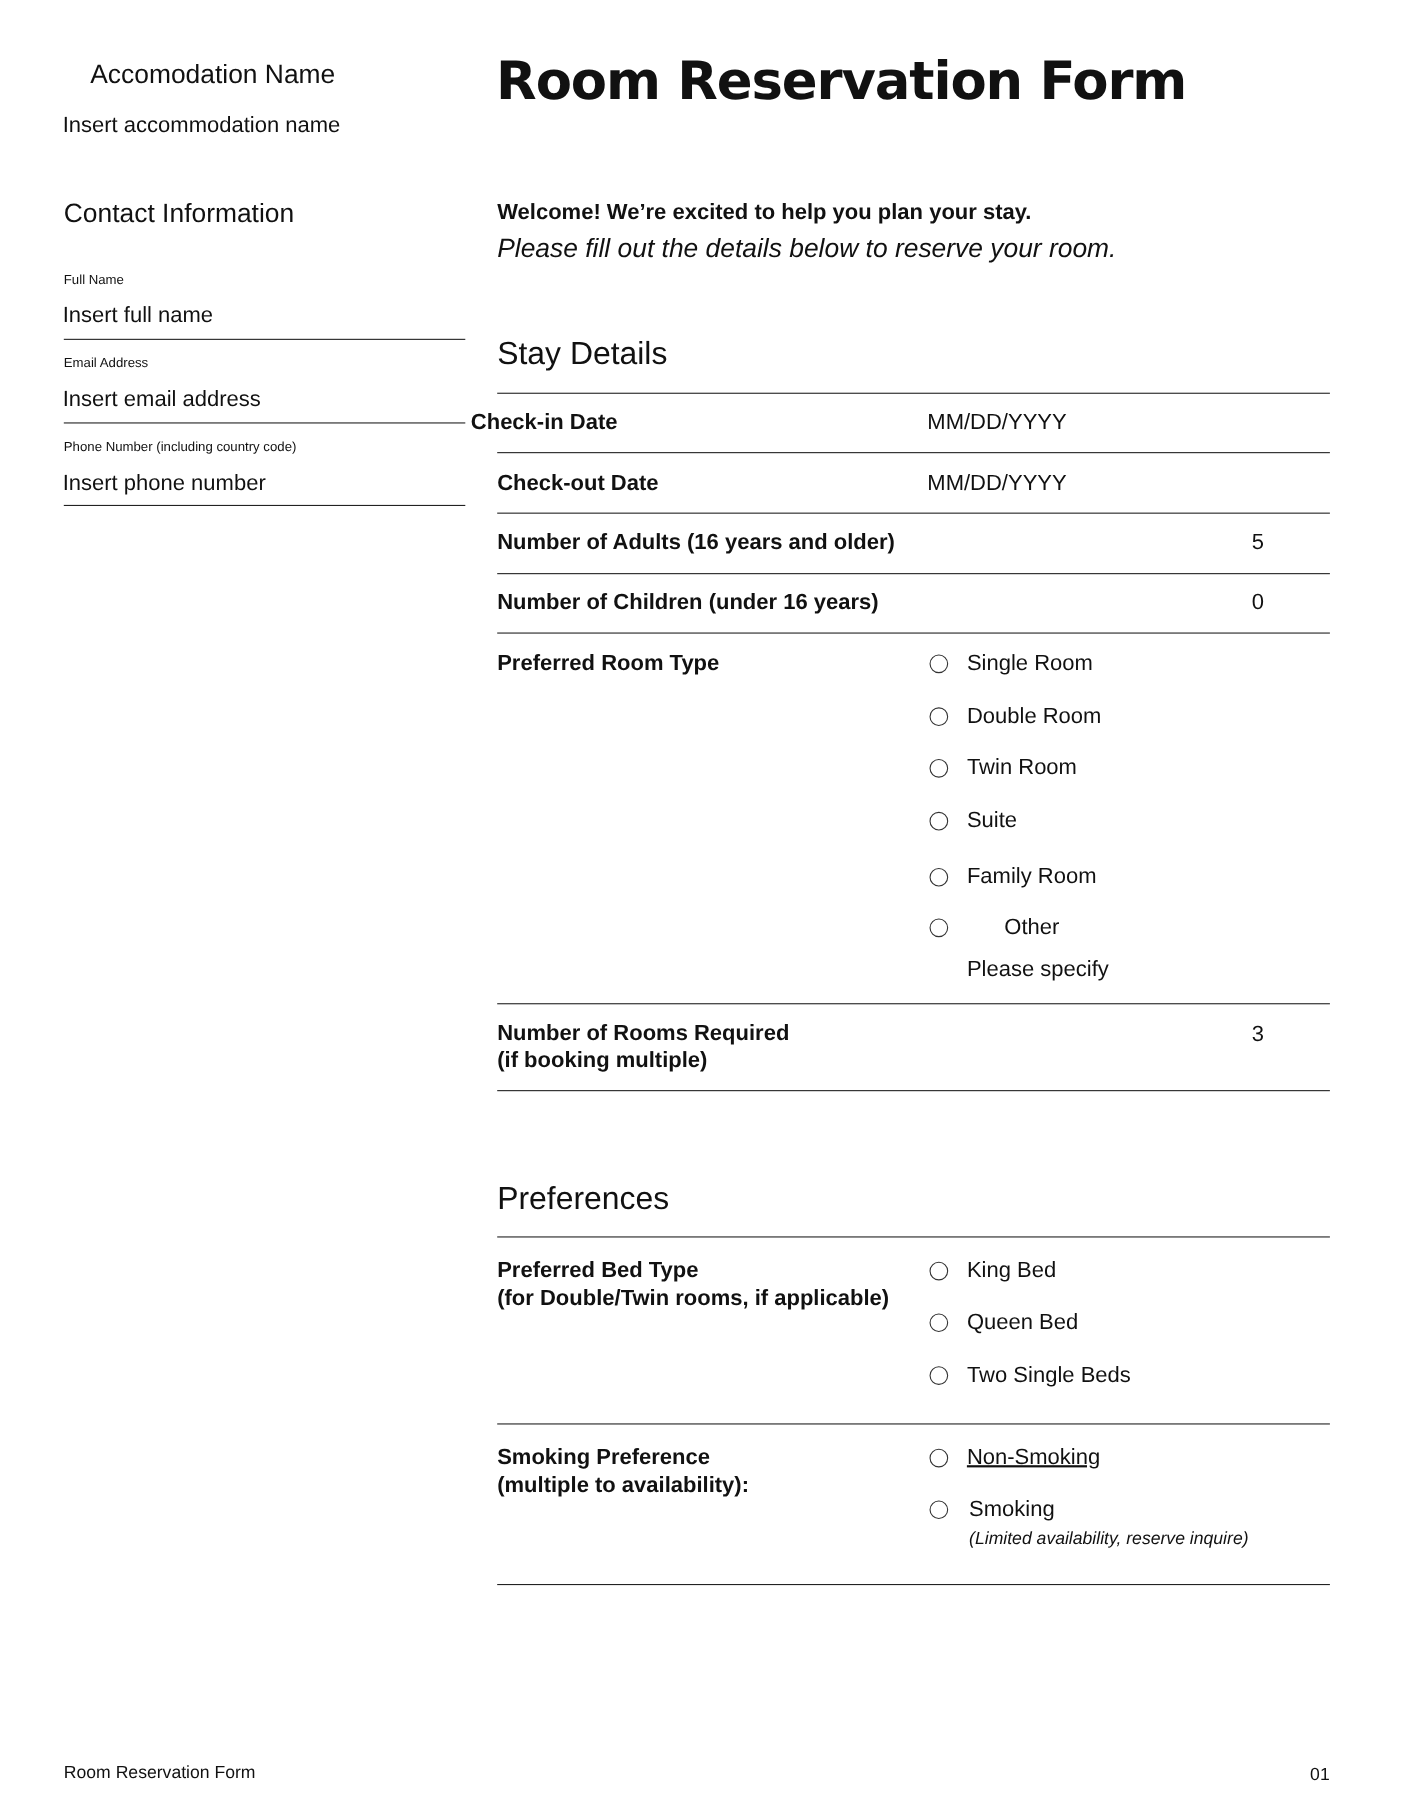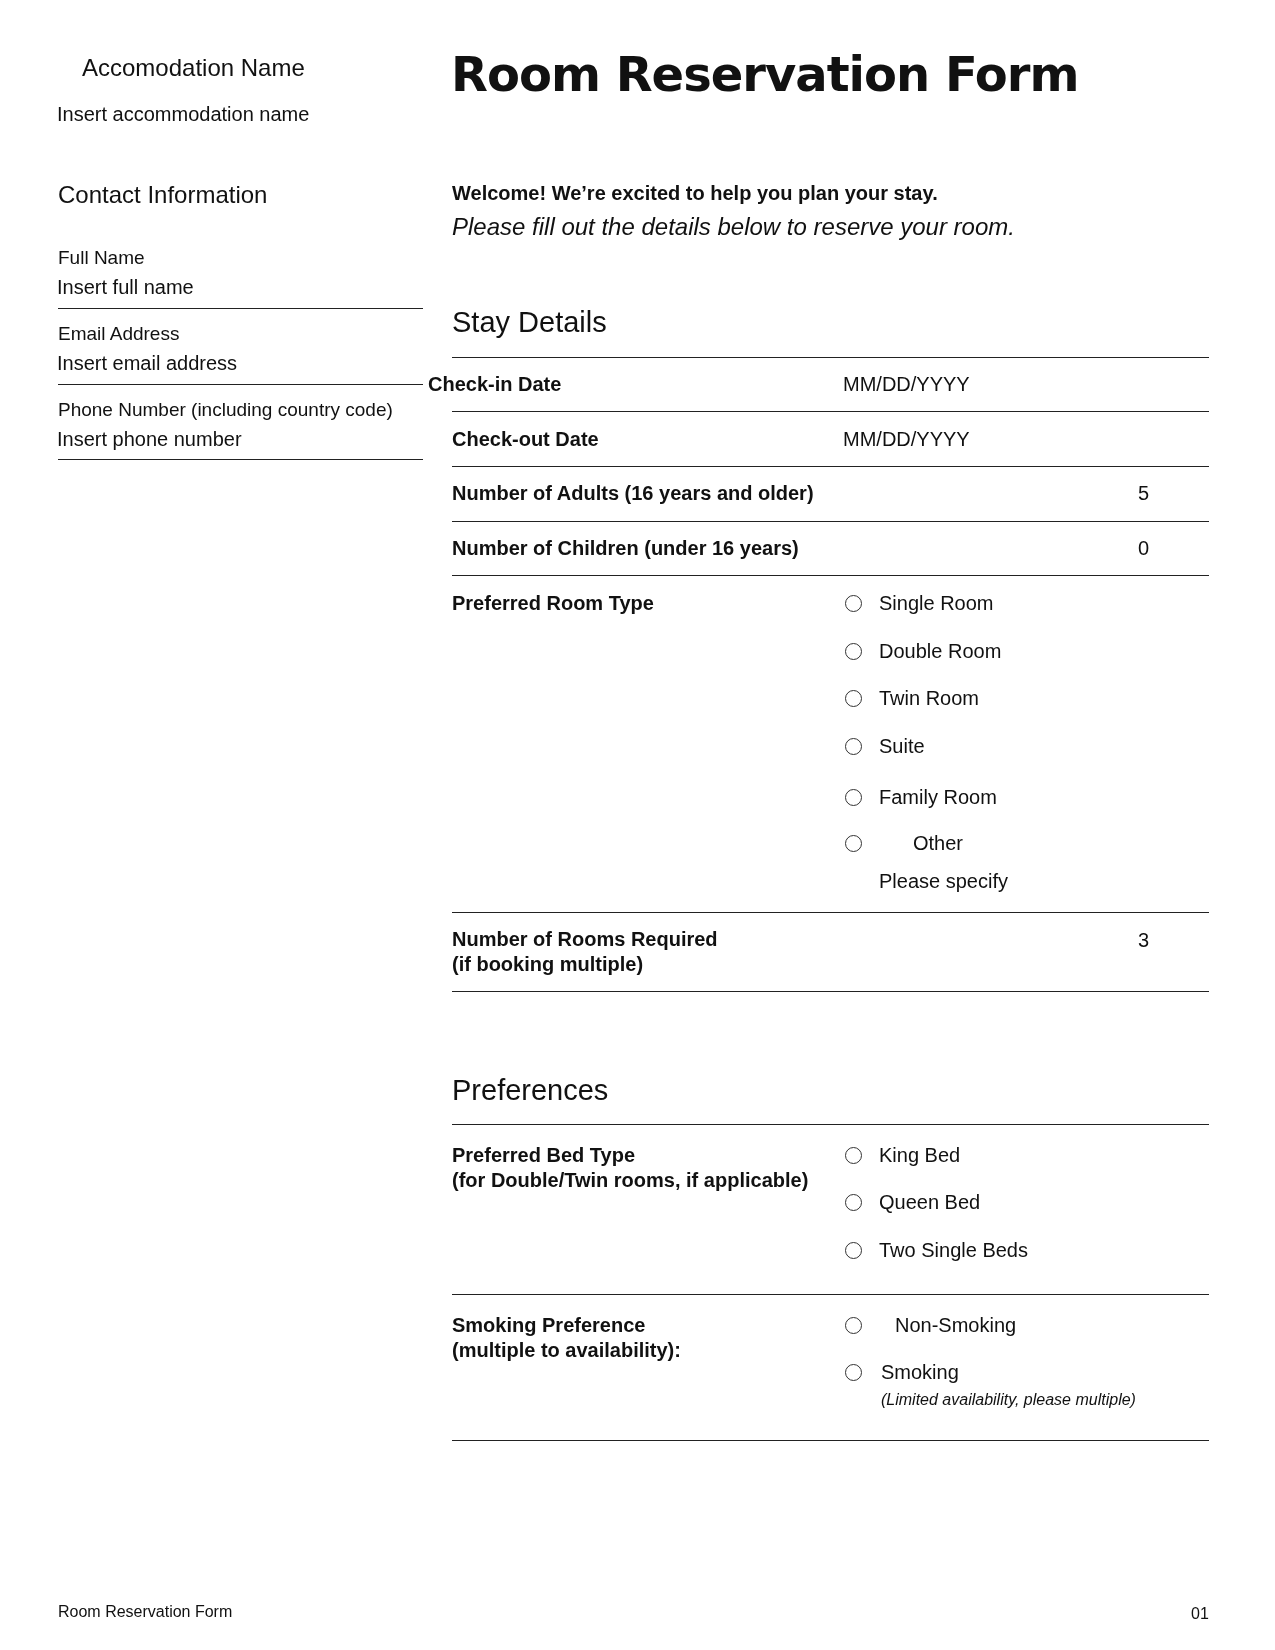--- a/index.html
+++ b/index.html
@@ -10,7 +10,7 @@
   .acc-title { font-size:24px; font-weight:500;margin-left:24px; }
   .acc-value { font-size:20px; }
   .sec-title-left { font-size:24px; font-weight:500; }
-  .field-label { font-size:19px; }
+  .field-label { font-size:12px; }
   .field-value { font-size:20px; }
   .page-title { font-size:48px; font-weight:700; letter-spacing:-1px; font-family:"DejaVu Sans", sans-serif; }
   .welcome { font-size:20px; font-weight:600; }

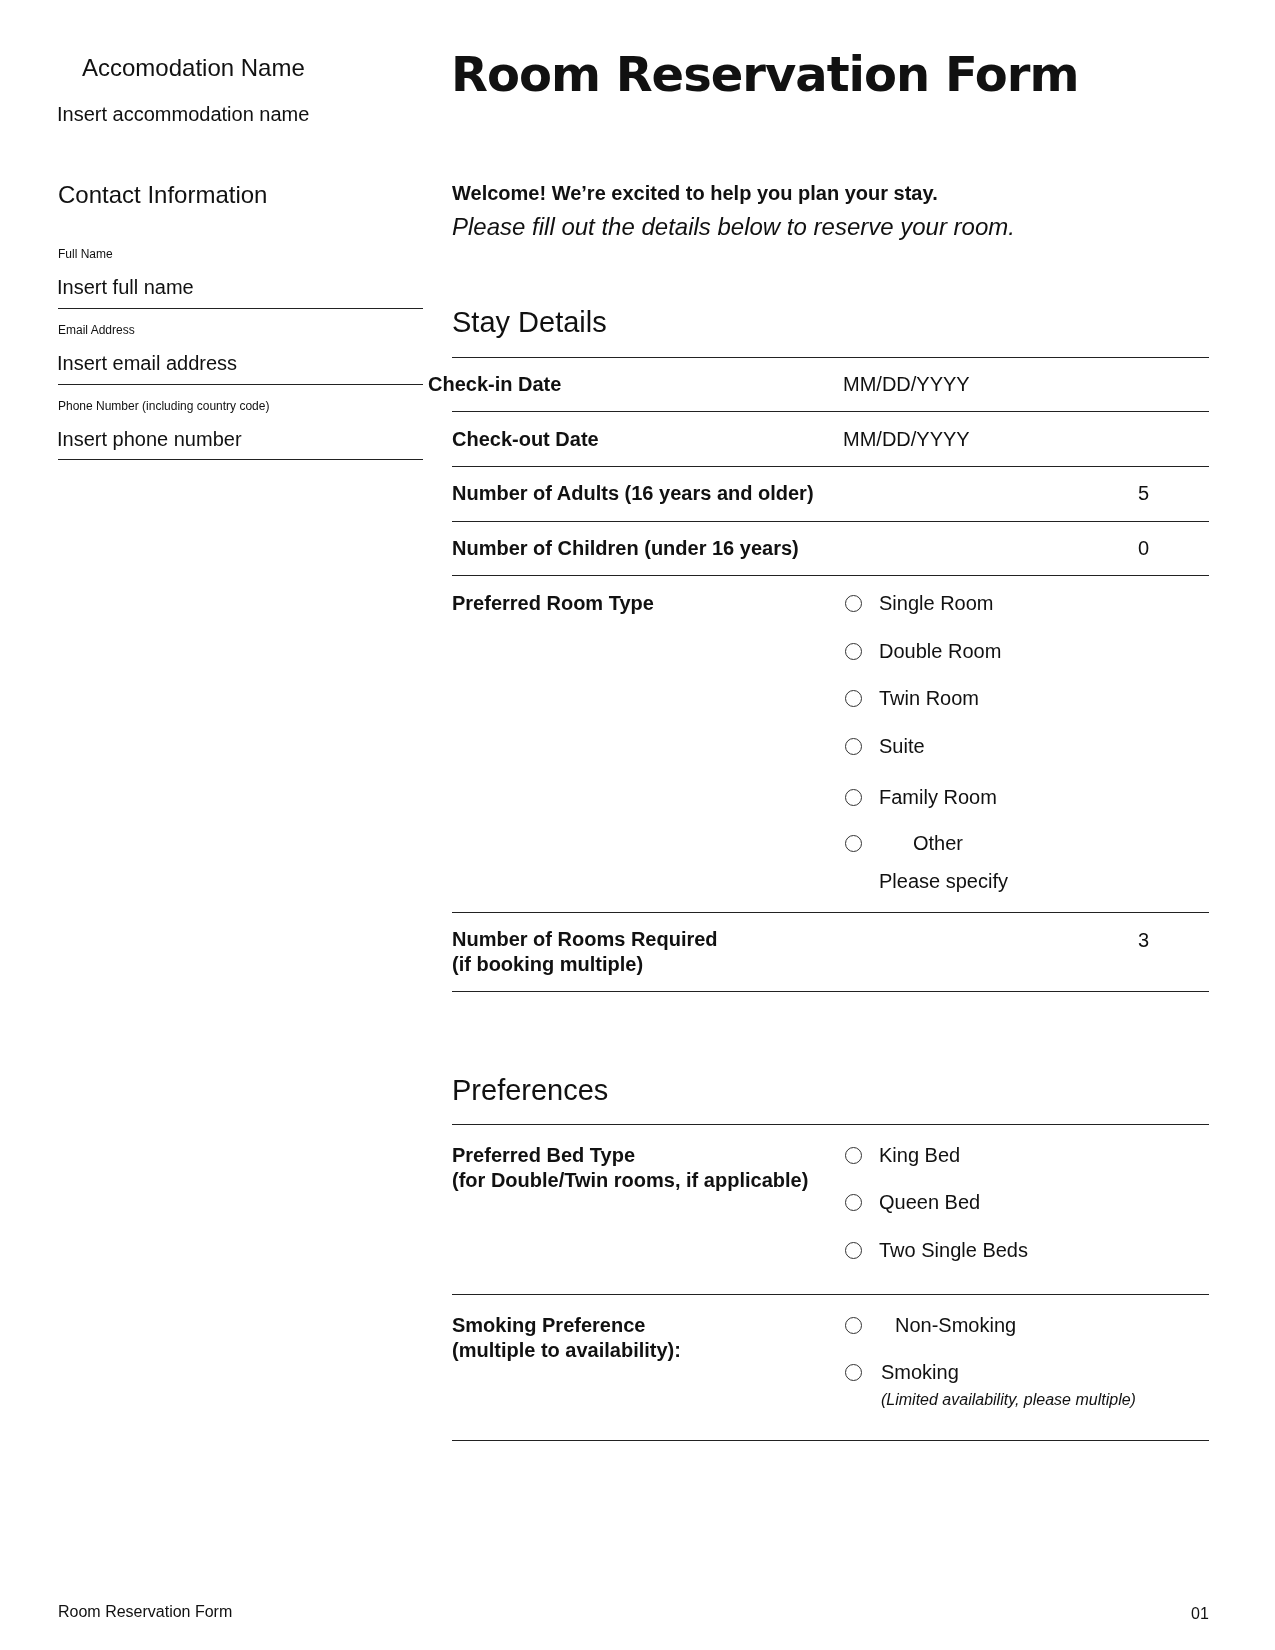--- a/index.html
+++ b/index.html
@@ -126,7 +126,7 @@
 
 <div class="radio" style="left:845px;top:1314px;">
   <span class="circ"></span>
-  <span class="lbl" style="margin-left:16px;">Non-Smoking</span>
+  <span class="lbl" style="margin-left:0;text-decoration:underline;">Non-Smoking</span>
 </div>
 <div class="radio" style="left:845px;top:1361px;">
   <span class="circ"></span>

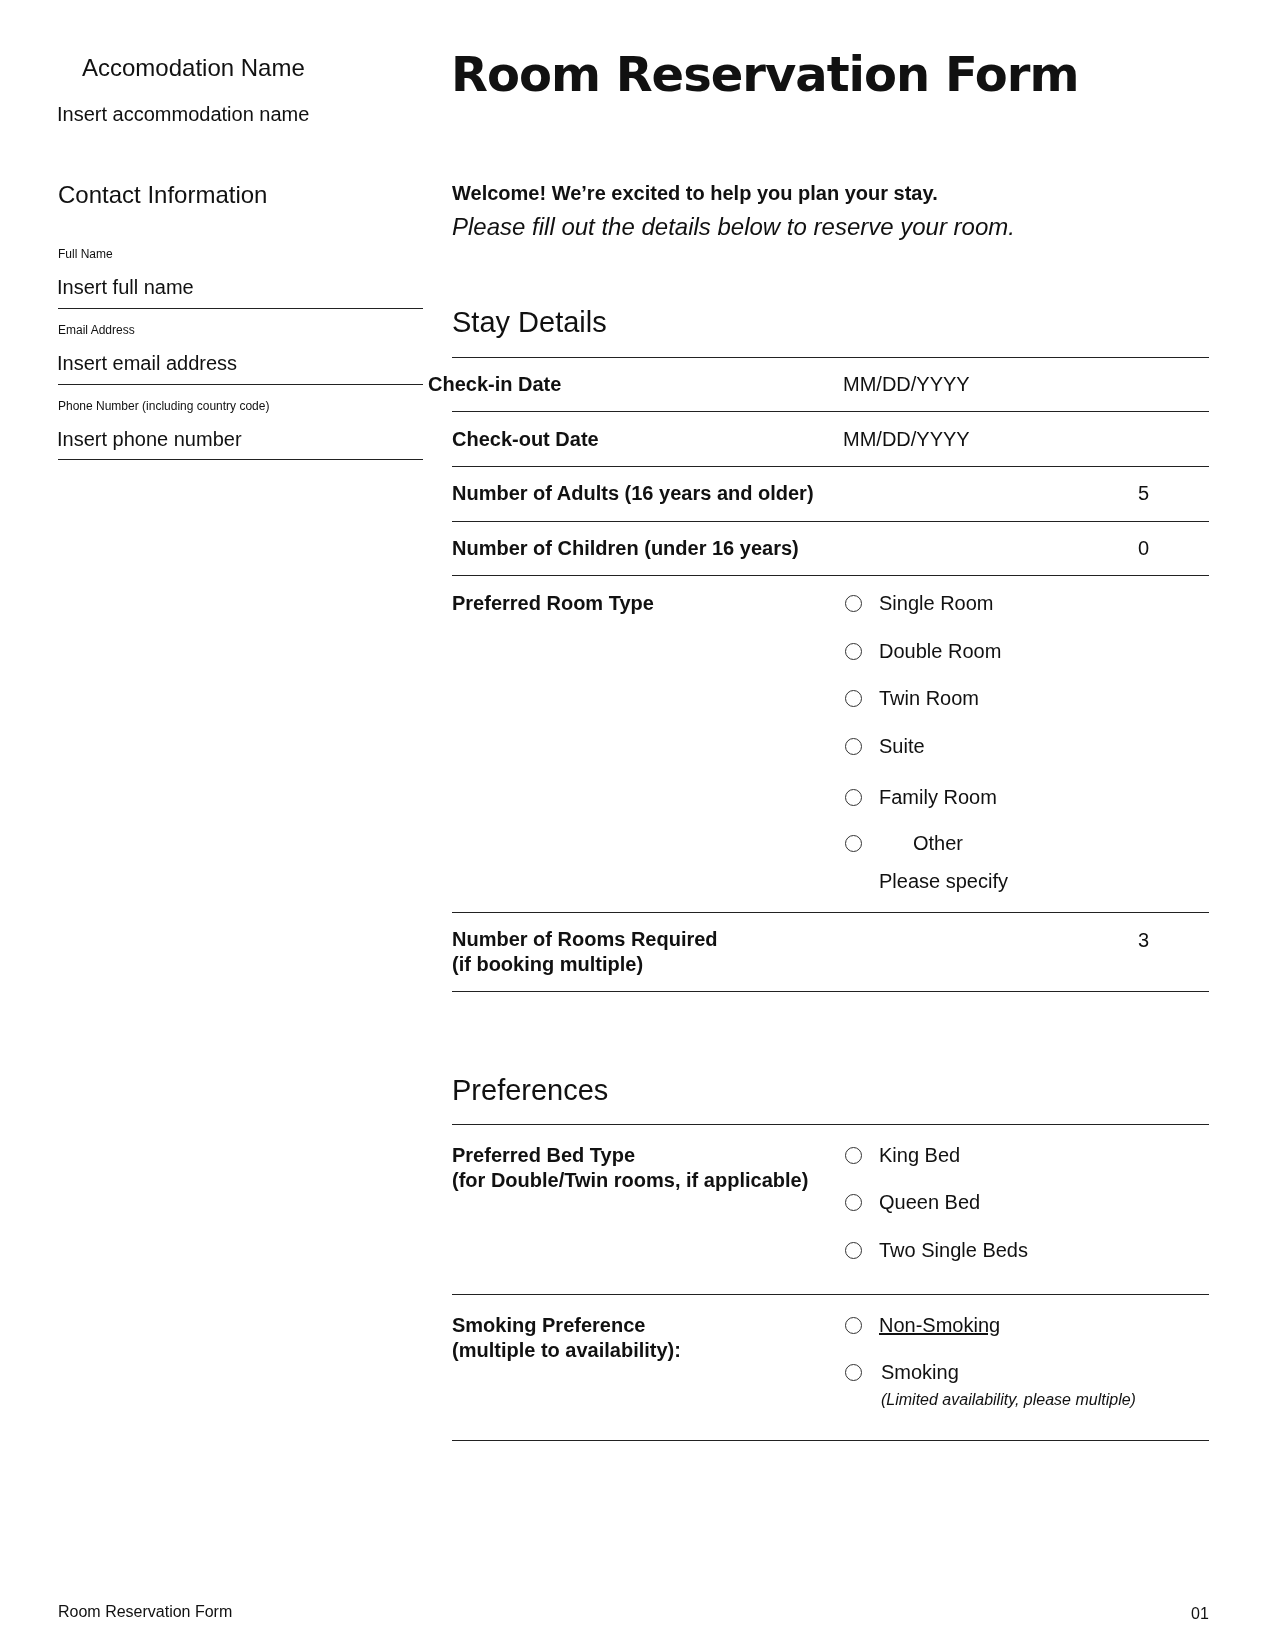--- a/index.html
+++ b/index.html
@@ -132,7 +132,7 @@
   <span class="circ"></span>
   <span class="lbl" style="margin-left:2px;">Smoking</span>
 </div>
-<div class="abs note" style="left:881px;top:1391px;">(Limited availability, please multiple)</div>
+<div class="abs note" style="left:881px;top:1391px;">(Limited availability, reserve inquire)</div>
 <div class="rule" style="left:452px;width:757px;top:1440px;"></div>
 
 <div class="abs footer" style="left:58px;top:1603px;">Room Reservation Form</div>

